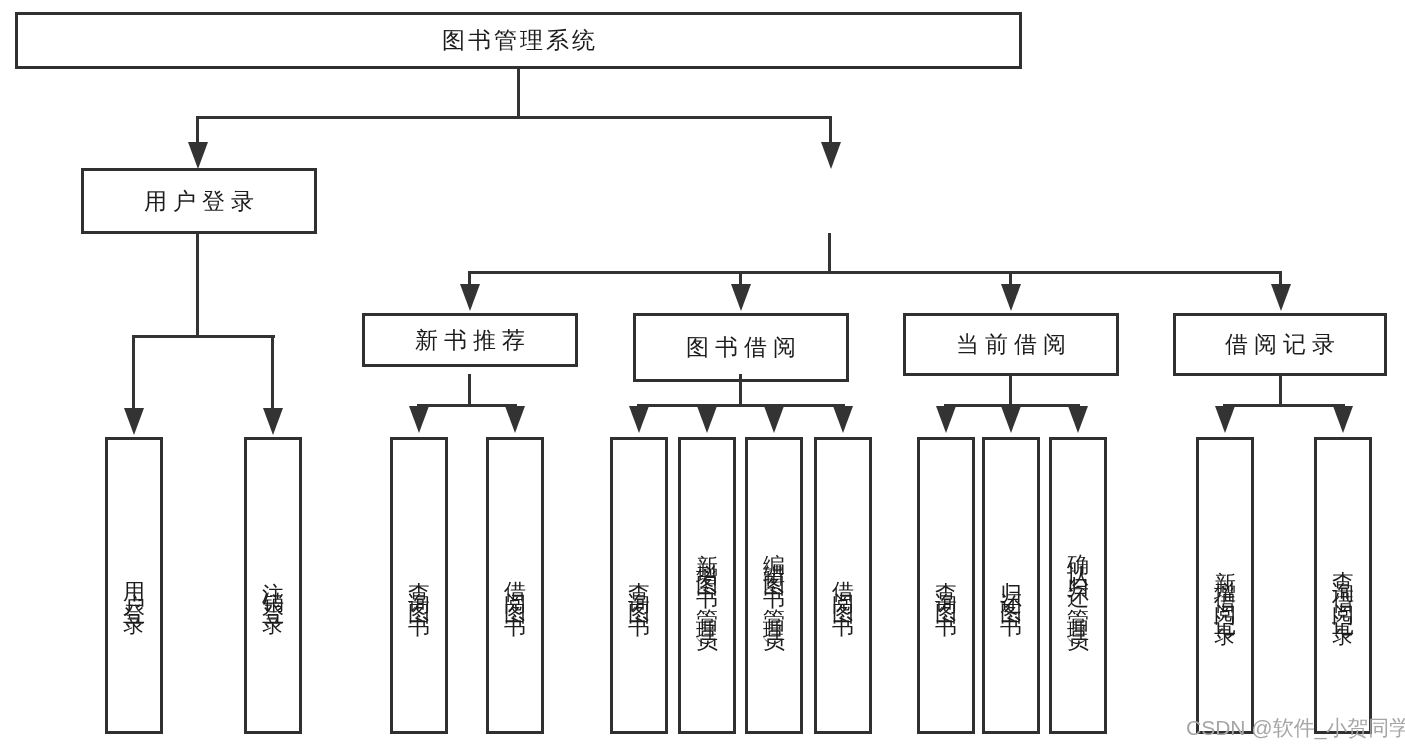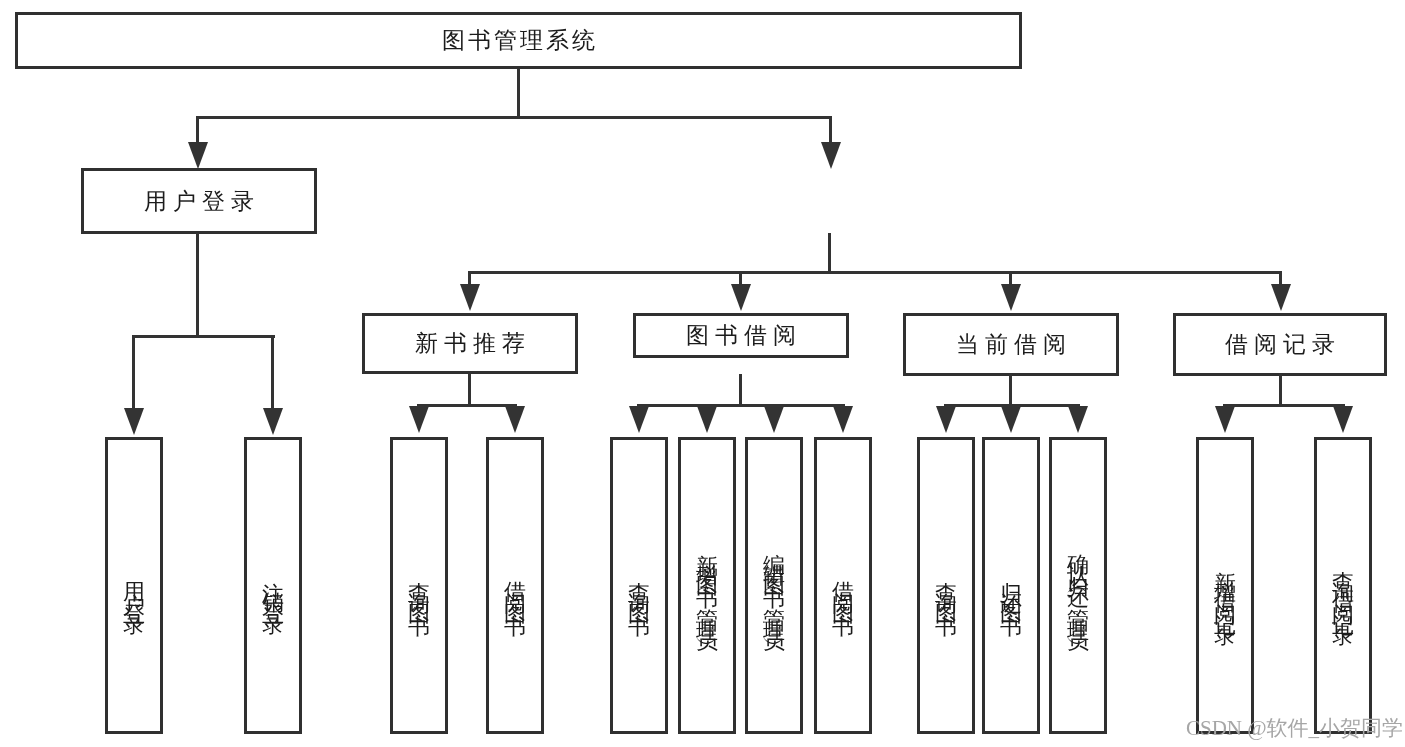--- a/index.html
+++ b/index.html
@@ -5,7 +5,7 @@
   html,body{margin:0;padding:0;background:#fff;}
   .canvas{
     position:relative;width:1405px;height:747px;background:#ffffff;
-    font-family:Liberation Serif, serif;overflow:hidden;
+    font-family:Liberation Sans, sans-serif;overflow:hidden;
   }
   .box{
     position:absolute;background:#ffffff;border:3px solid #303030;

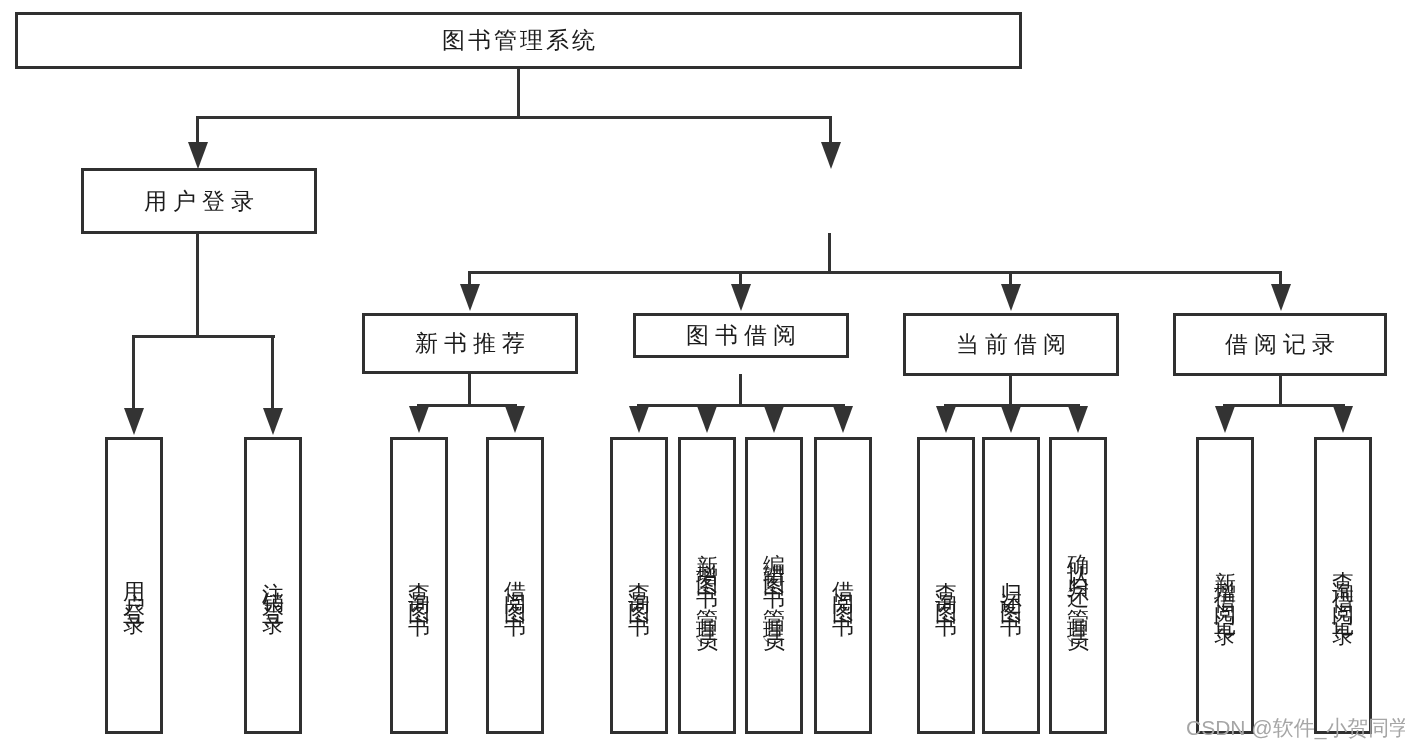--- a/index.html
+++ b/index.html
@@ -67,7 +67,7 @@
   <div class="arrow" style="left:1001px;top:284px;"></div>
   <div class="arrow" style="left:1271px;top:284px;"></div>
 
-  <div class="box box-h" style="left:362px;top:313px;width:216px;height:61px;align-items:center;">
+  <div class="box box-h" style="left:362px;top:313px;width:216px;height:54px;align-items:center;">
     <span>新书推荐</span>
   </div>
   <div class="box box-h" style="left:633px;top:313px;width:216px;height:45px;">

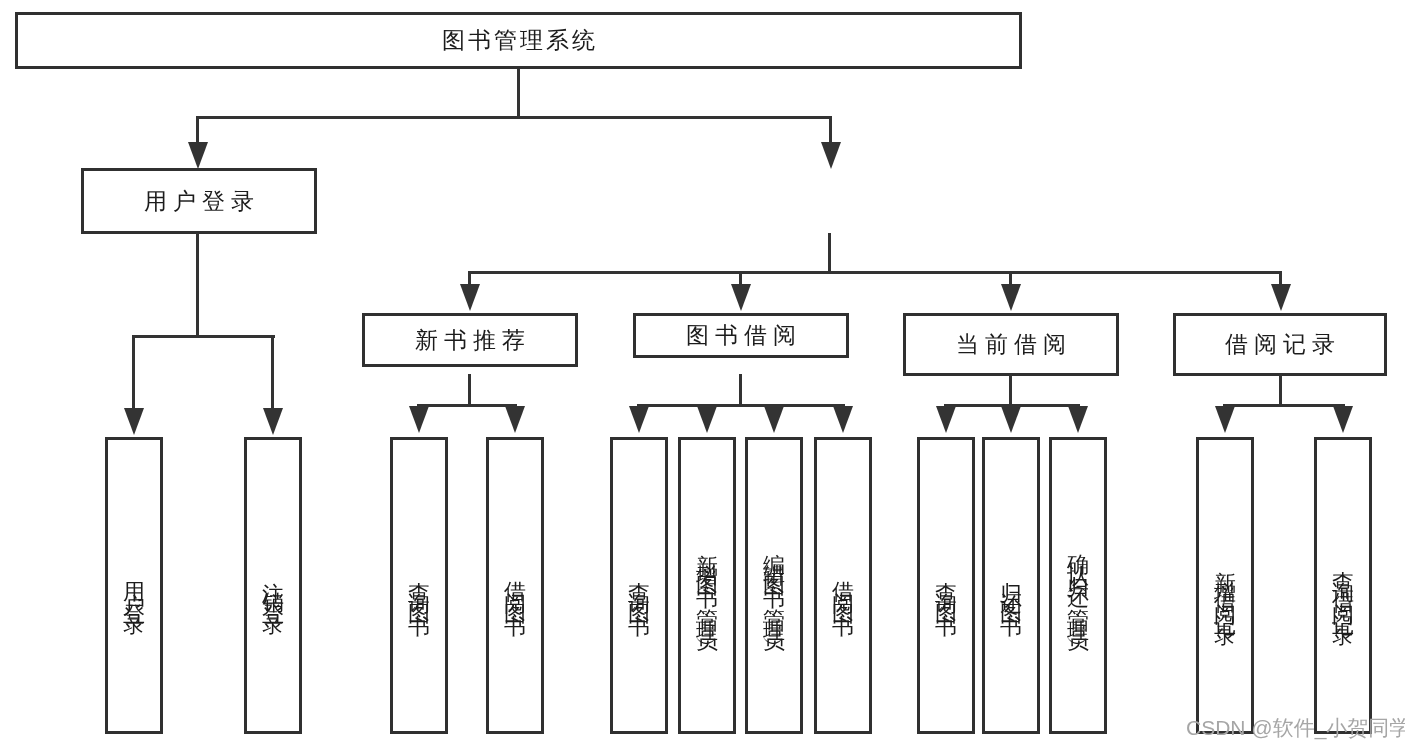--- a/index.html
+++ b/index.html
@@ -70,7 +70,7 @@
   <div class="box box-h" style="left:362px;top:313px;width:216px;height:54px;align-items:center;">
     <span>新书推荐</span>
   </div>
-  <div class="box box-h" style="left:633px;top:313px;width:216px;height:45px;">
+  <div class="box box-h" style="left:633px;top:313px;width:216px;height:69px;">
     <span>图书借阅</span>
   </div>
   <div class="box box-h" style="left:1173px;top:313px;width:214px;height:63px;">

